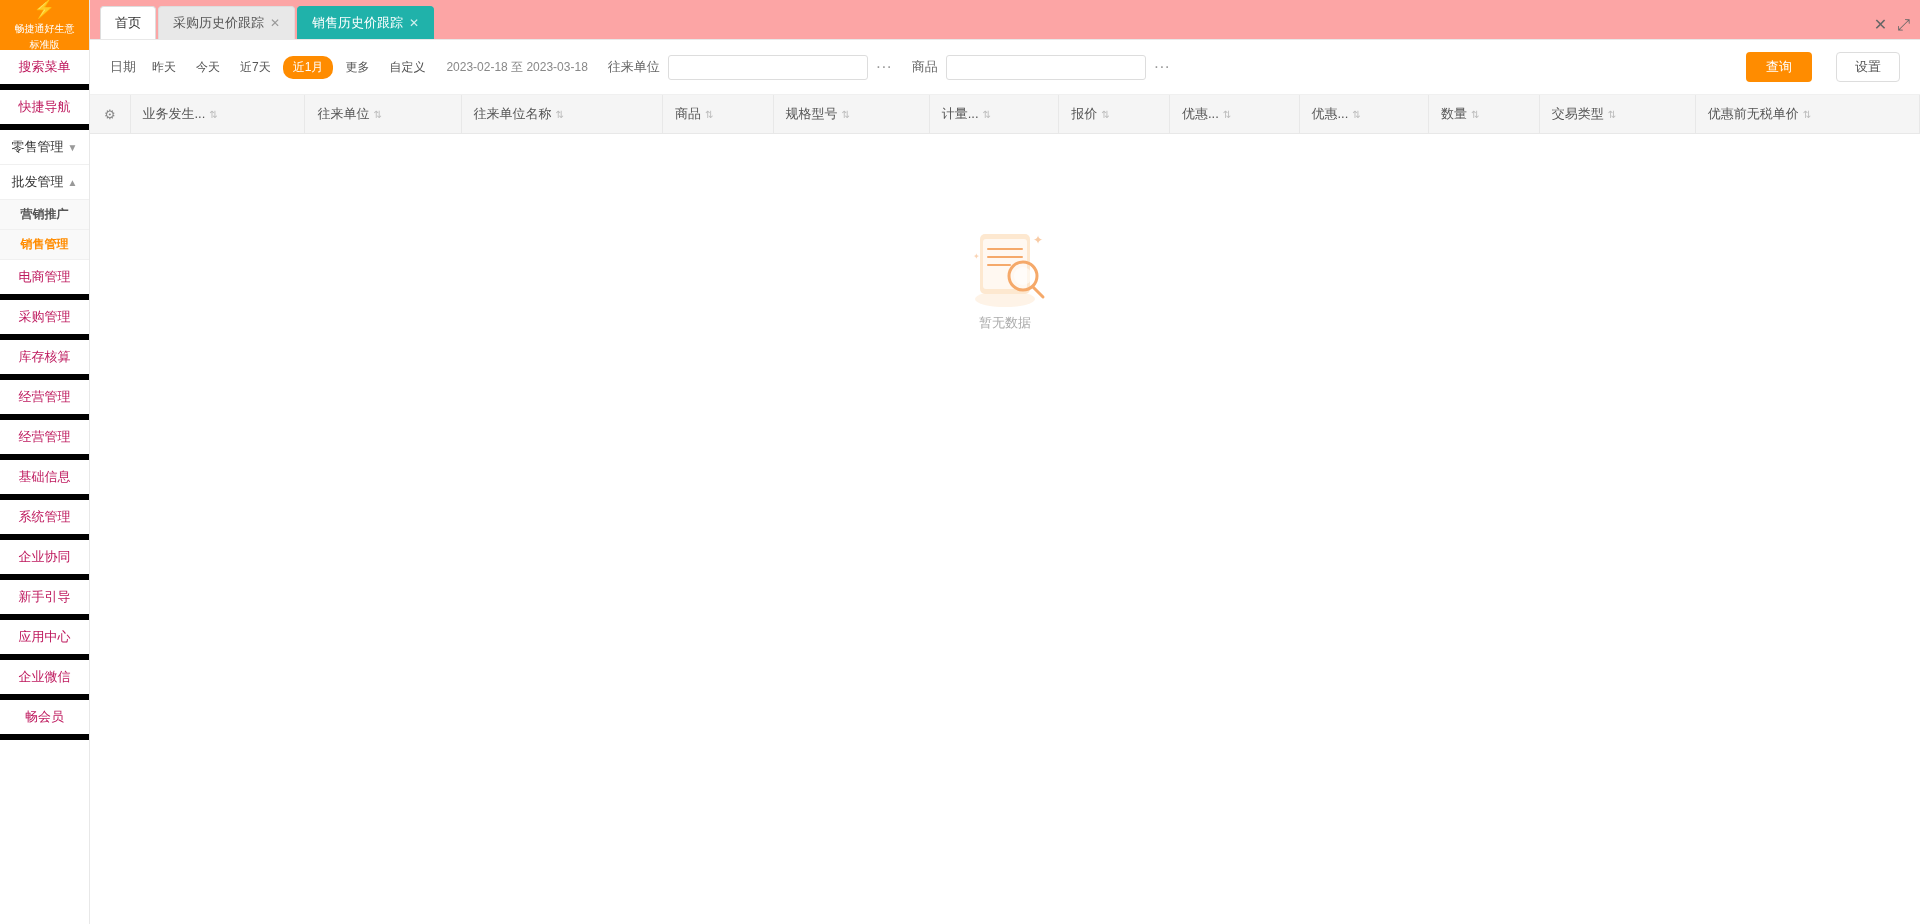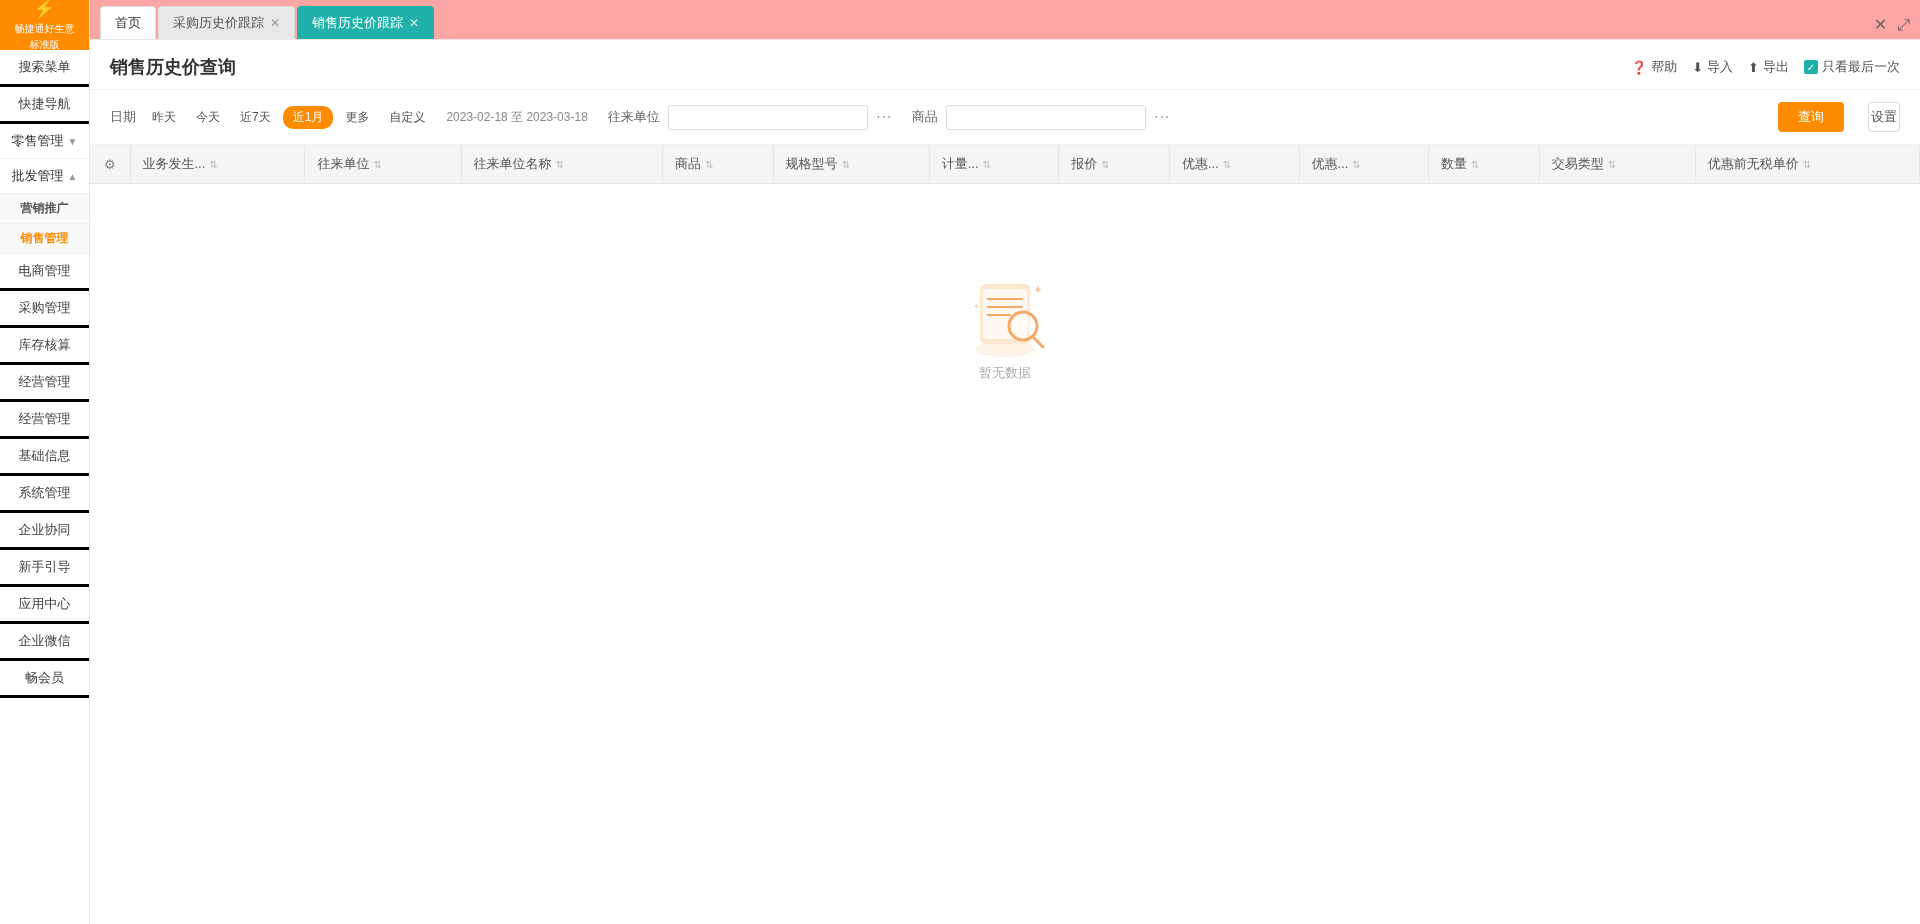--- a/index.html
+++ b/index.html
@@ -52,10 +52,10 @@
     .sidebar-item-row .arrow { font-size: 10px; color: #999; }
     .sidebar-section {
       font-size: 13px;
-      color: #404040;
+      color: #be185d;
       padding: 8px 5px;
       cursor: pointer;
-      border-bottom: 3px solid #000000;
+      border-bottom: 6px solid #000000;
       text-align: center;
       font-family: Liberation Serif, serif;
     }

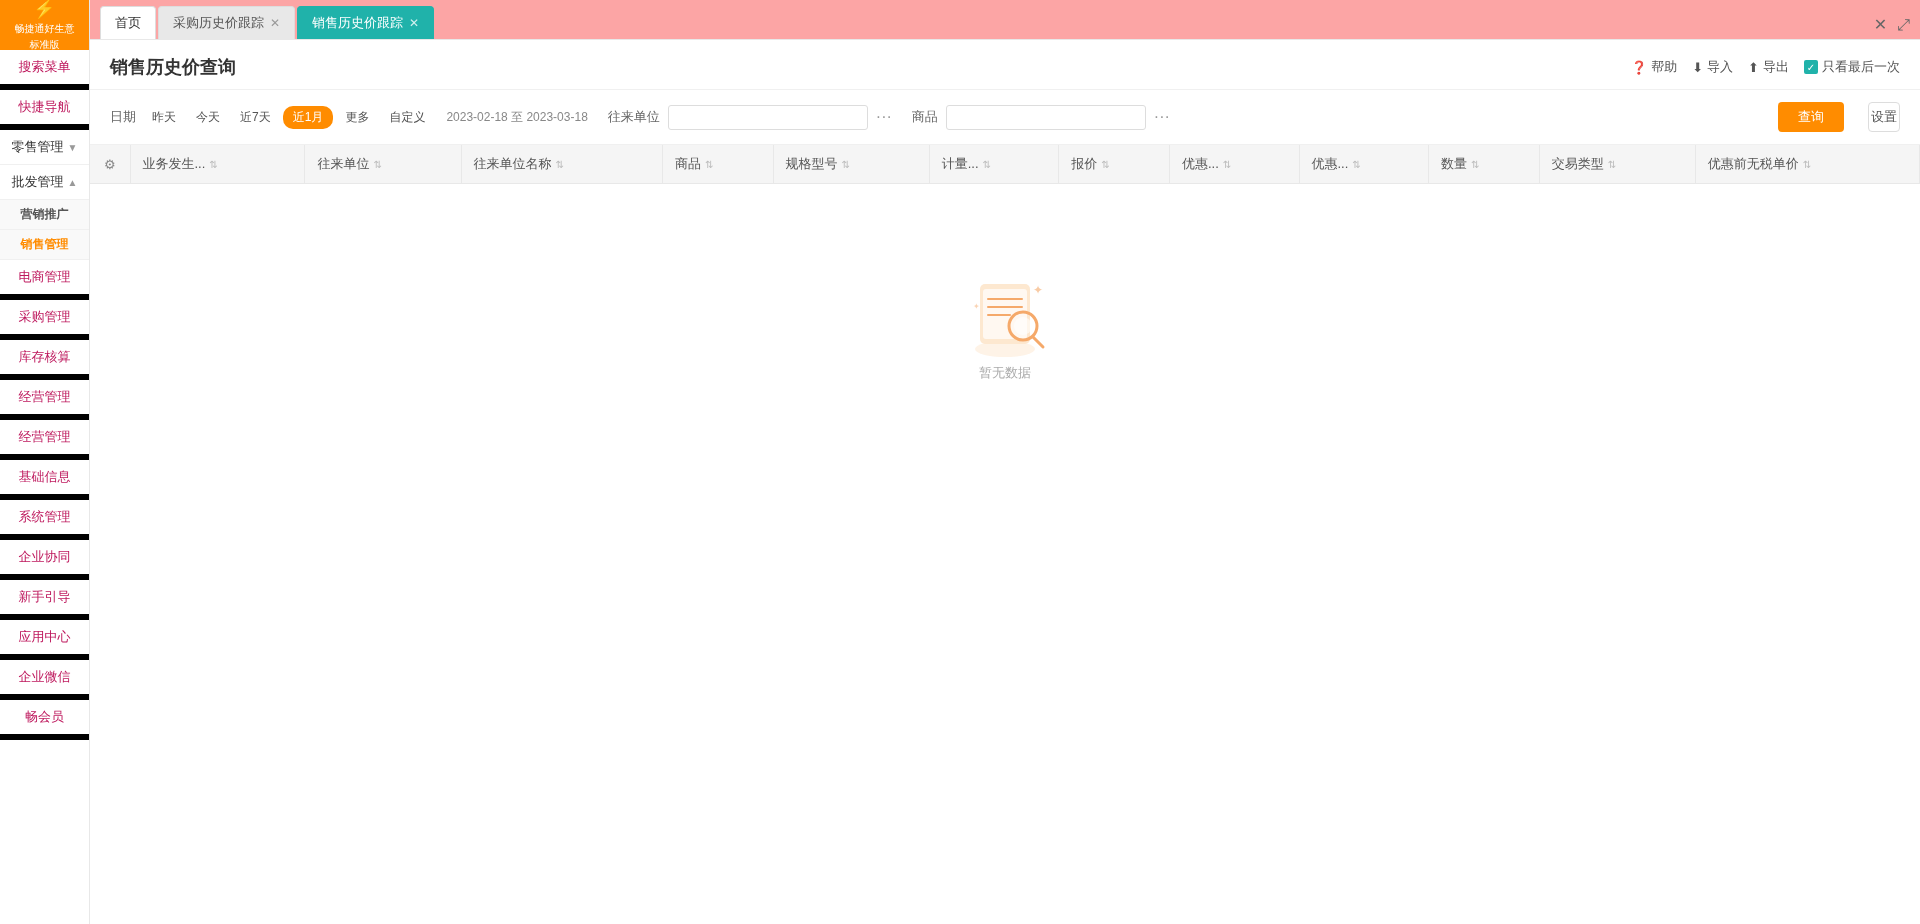--- a/index.html
+++ b/index.html
@@ -433,27 +433,6 @@
 
   <div class="content-area">
 
-    <div class="page-header">
-      <div class="page-title">销售历史价查询</div>
-      <div class="page-actions">
-        <div class="page-action-item">
-          <span>❓</span>
-          <span>帮助</span>
-        </div>
-        <div class="page-action-item">
-          <span>⬇</span>
-          <span>导入</span>
-        </div>
-        <div class="page-action-item">
-          <span>⬆</span>
-          <span>导出</span>
-        </div>
-        <div class="checkbox-item">
-          <div class="checkbox-checked">✓</div>
-          <span>只看最后一次</span>
-        </div>
-      </div>
-    </div>
 
     <div class="filter-section">
       <div class="filter-row">

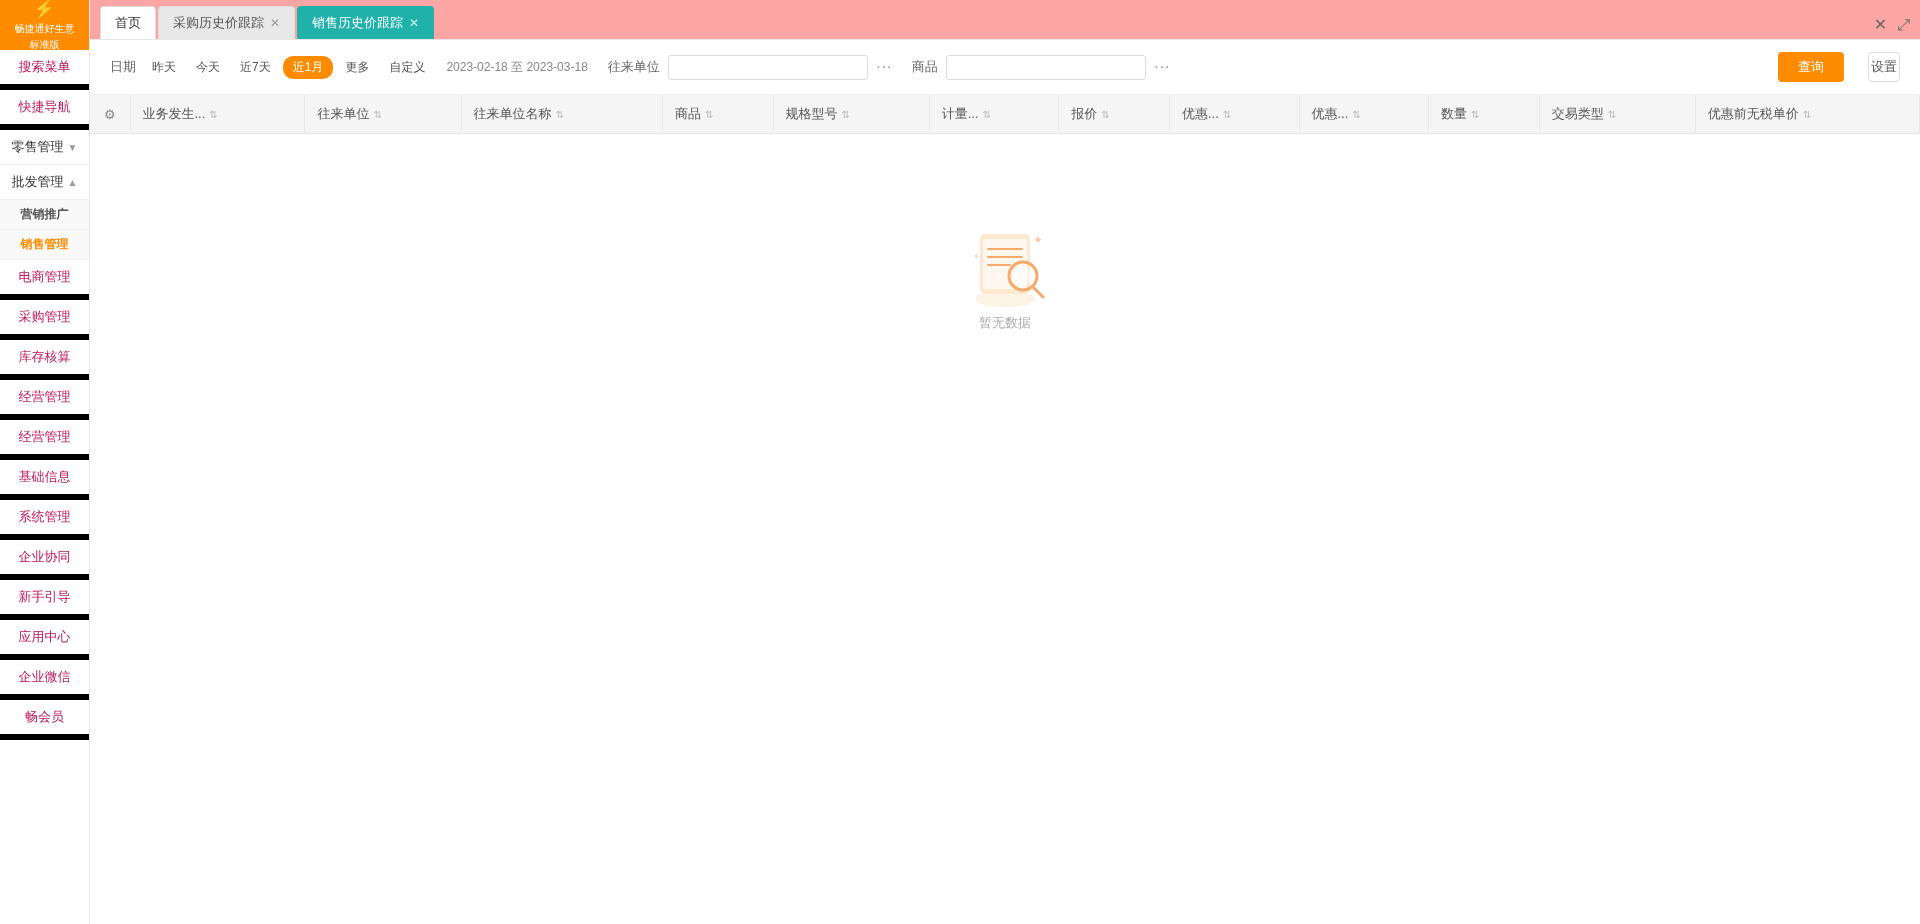--- a/index.html
+++ b/index.html
@@ -312,7 +312,7 @@
       color: #555;
       border: 1px solid #ddd;
       border-radius: 4px;
-      padding: 5px 2px;
+      padding: 5px 18px;
       font-size: 13px;
       cursor: pointer;
     }

